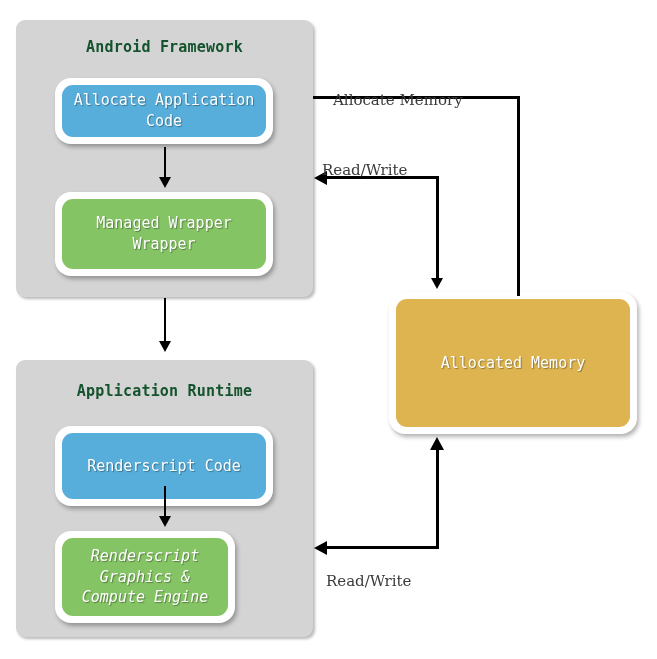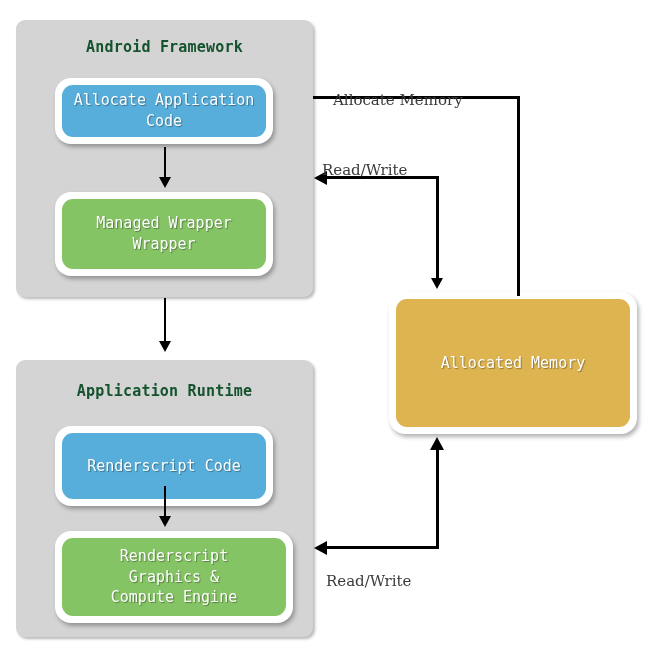--- a/index.html
+++ b/index.html
@@ -150,7 +150,7 @@
   <div class="vline" style="left:164px; top:486px; width:2px; height:33px;"></div>
   <div class="arrow-down" style="left:159px; top:516px;"></div>
 
-  <div class="node" style="left:55px; top:531px; width:238px; height:92px;">
+  <div class="node" style="left:55px; top:531px; width:180px; height:92px;font-style:italic;">
     <div class="node-inner fill-green">
       <span>
         <span>Renderscript</span><br>

